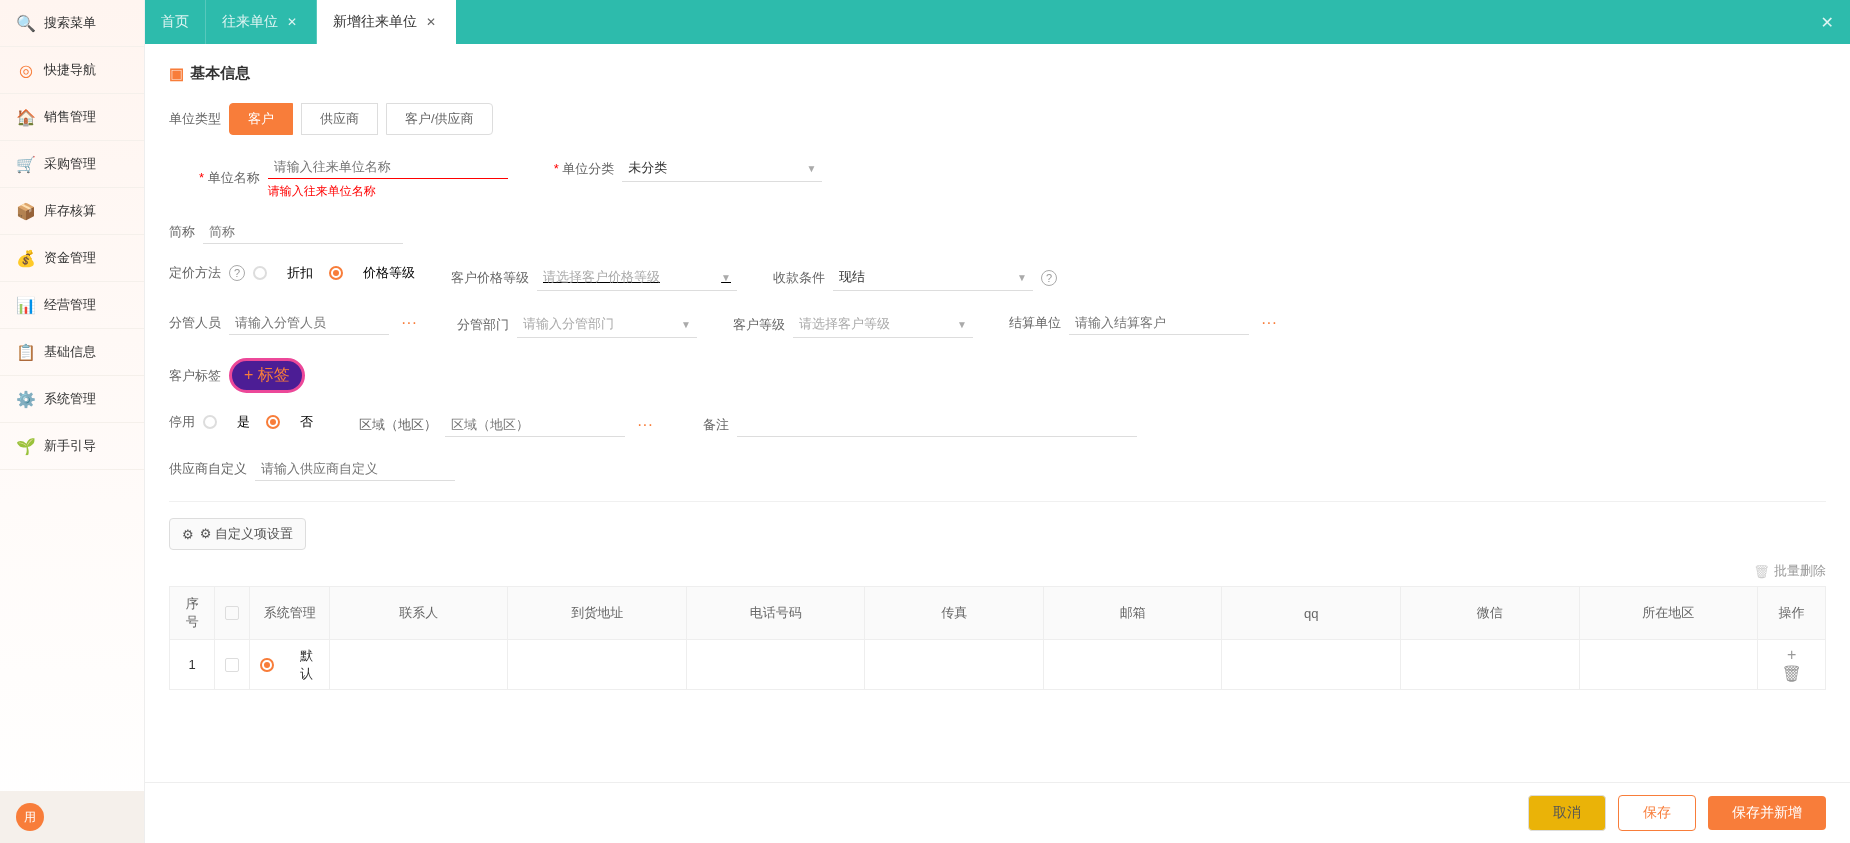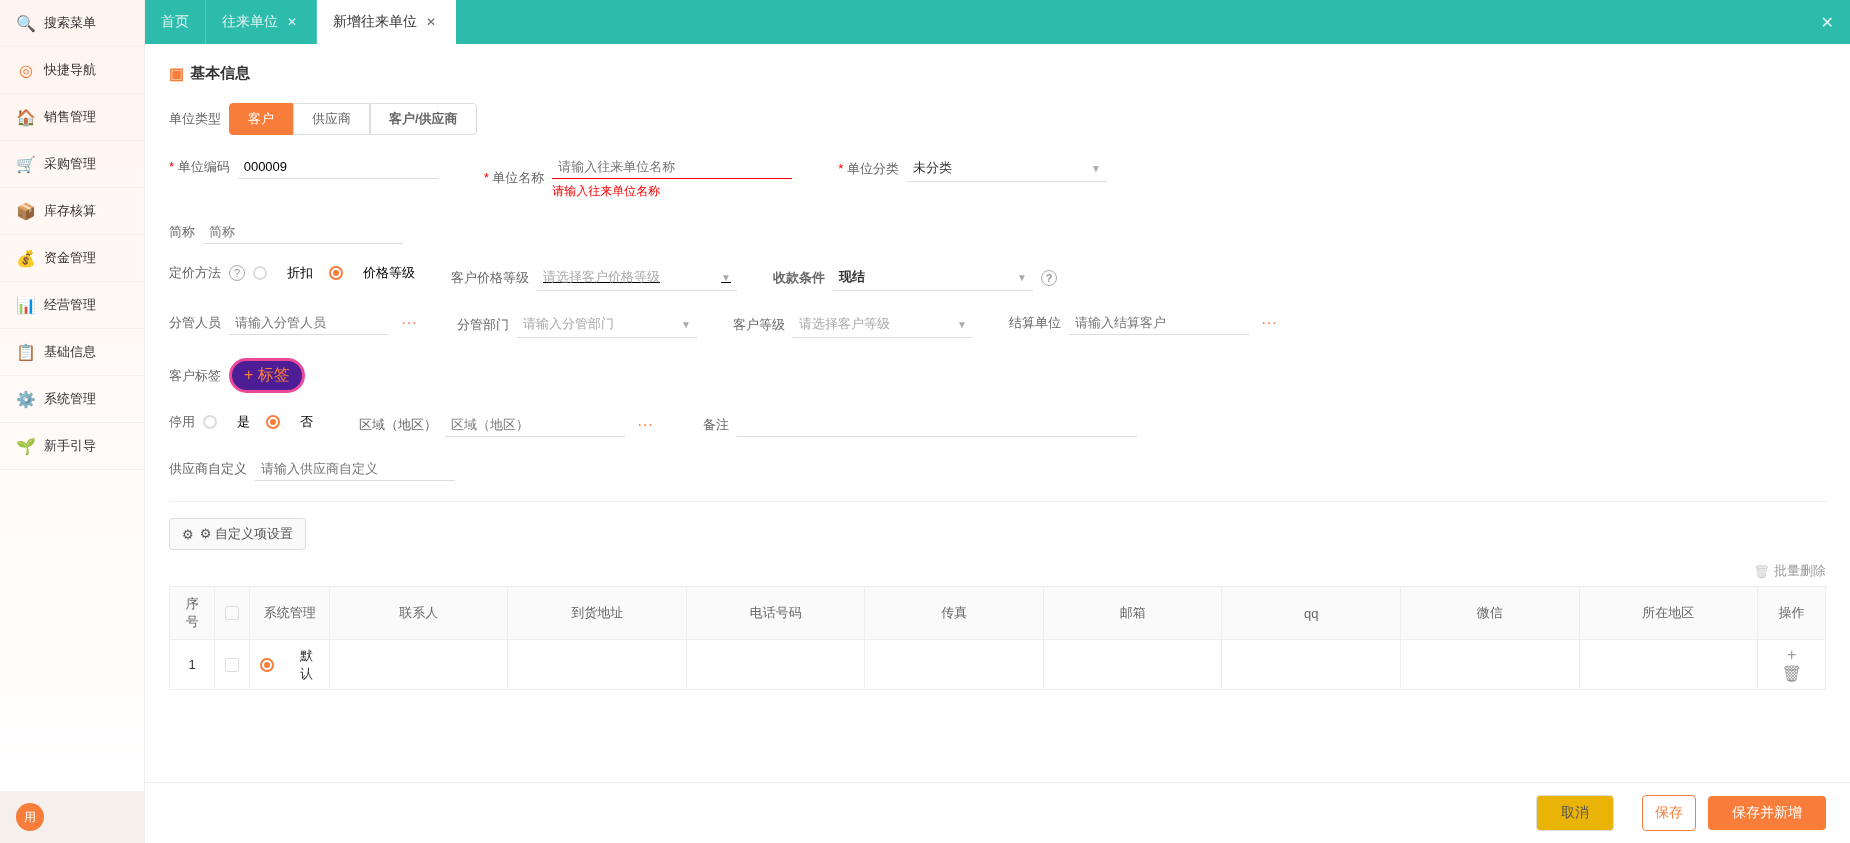--- a/index.html
+++ b/index.html
@@ -183,7 +183,7 @@
     
     .unit-type-group {
       display: flex;
-      gap: 0;
+      gap: 8px;
     }
     .unit-type-btn {
       padding: 6px 18px;

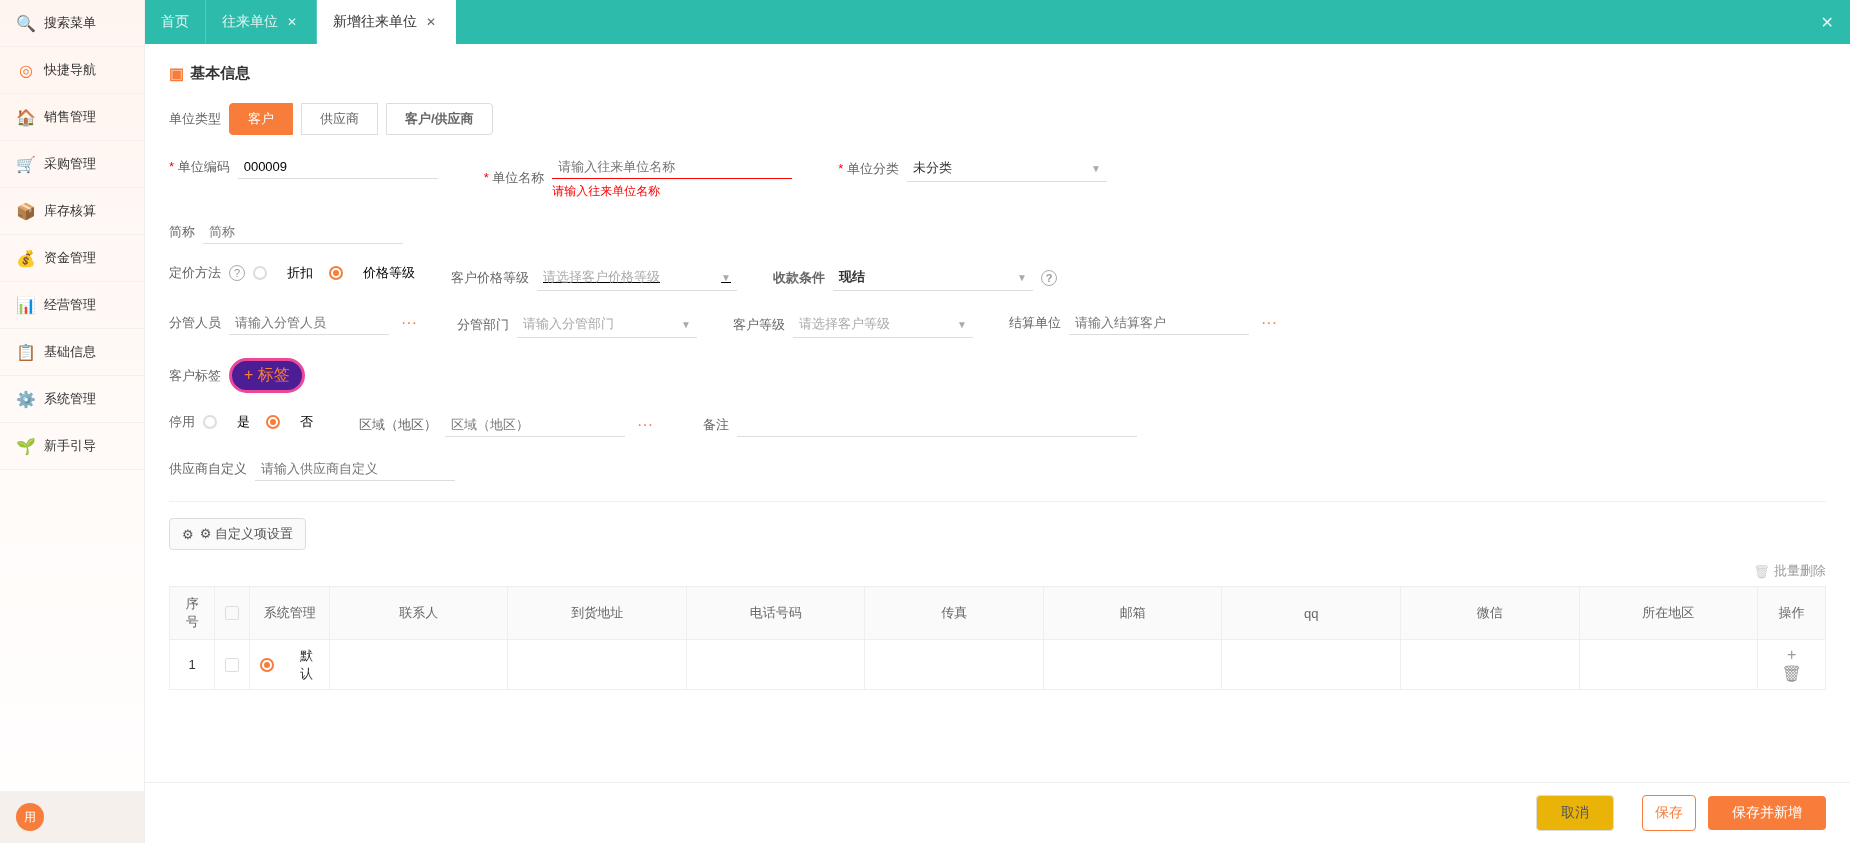--- a/index.html
+++ b/index.html
@@ -199,7 +199,7 @@
       border-color: #f87d3a;
     }
     .unit-type-btn:first-child { border-radius: 4px 0 0 4px; }
-    .unit-type-btn:last-child { border-radius: 0 4px 4px 0; font-weight: bold; }
+    .unit-type-btn:last-child { border-radius: 0 4px 4px 0; }
 
     
     .radio-group {

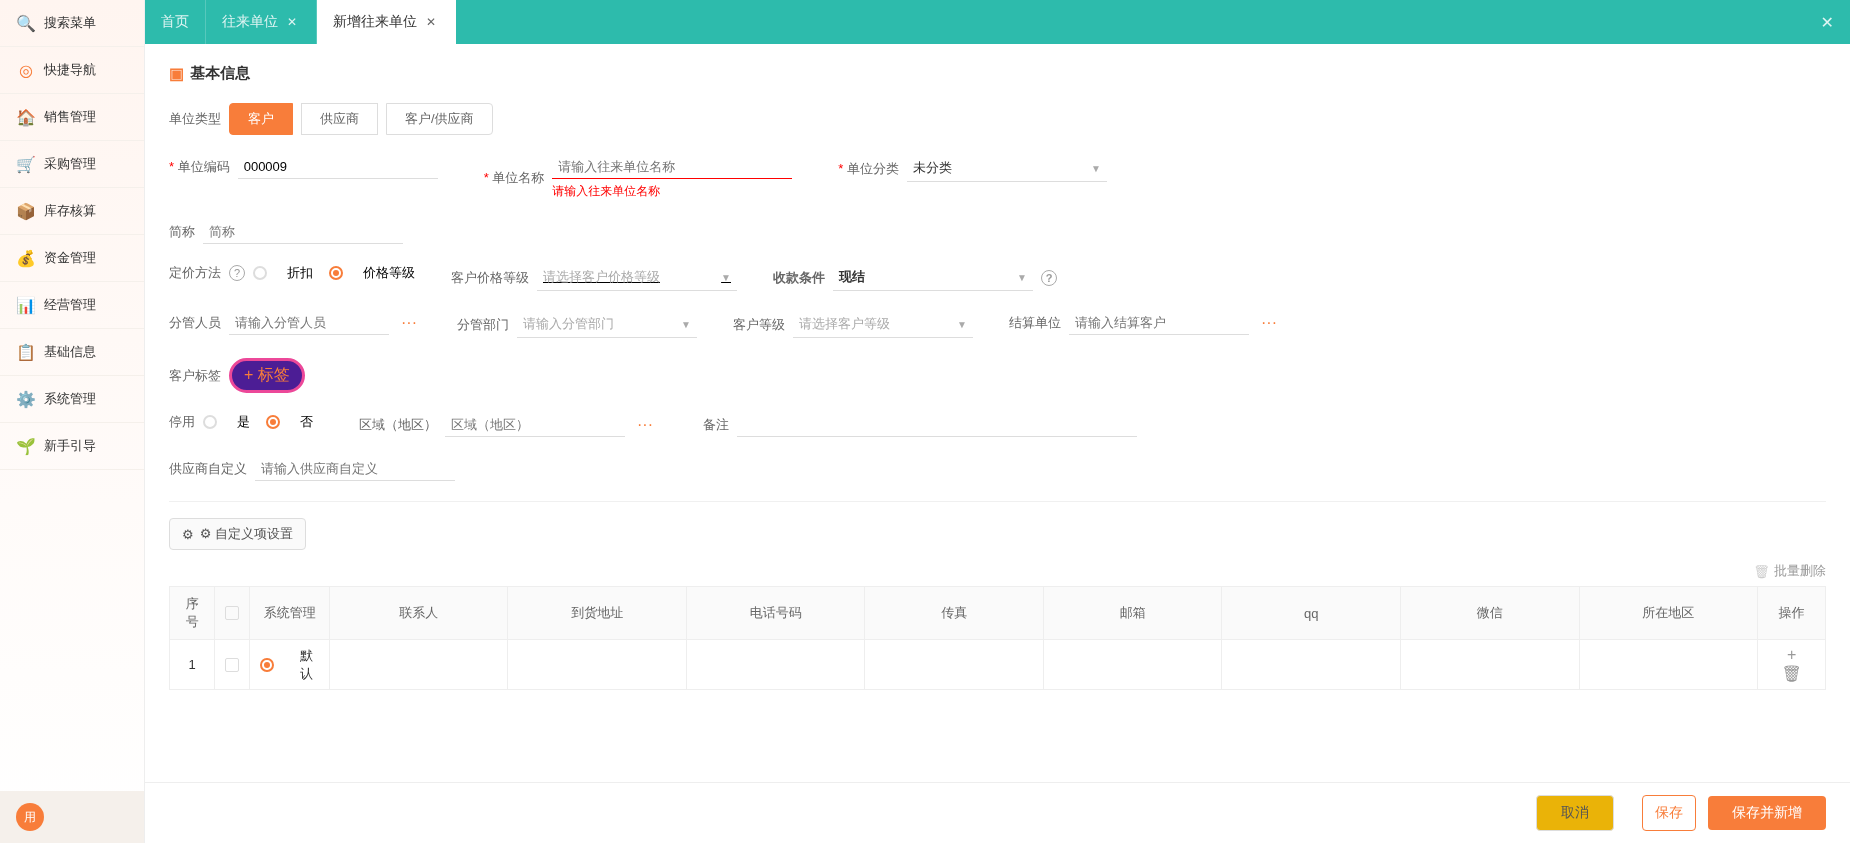--- a/index.html
+++ b/index.html
@@ -456,10 +456,6 @@
       </div>
 
       <div class="form-row">
-        <div class="form-field">
-          <label class="required">单位编码</label>
-          <input class="form-input" value="000009" style="width: 200px;">
-        </div>
         <div class="form-field" style="margin-left:30px;">
           <label class="required">单位名称</label>
           <div class="form-field-group">

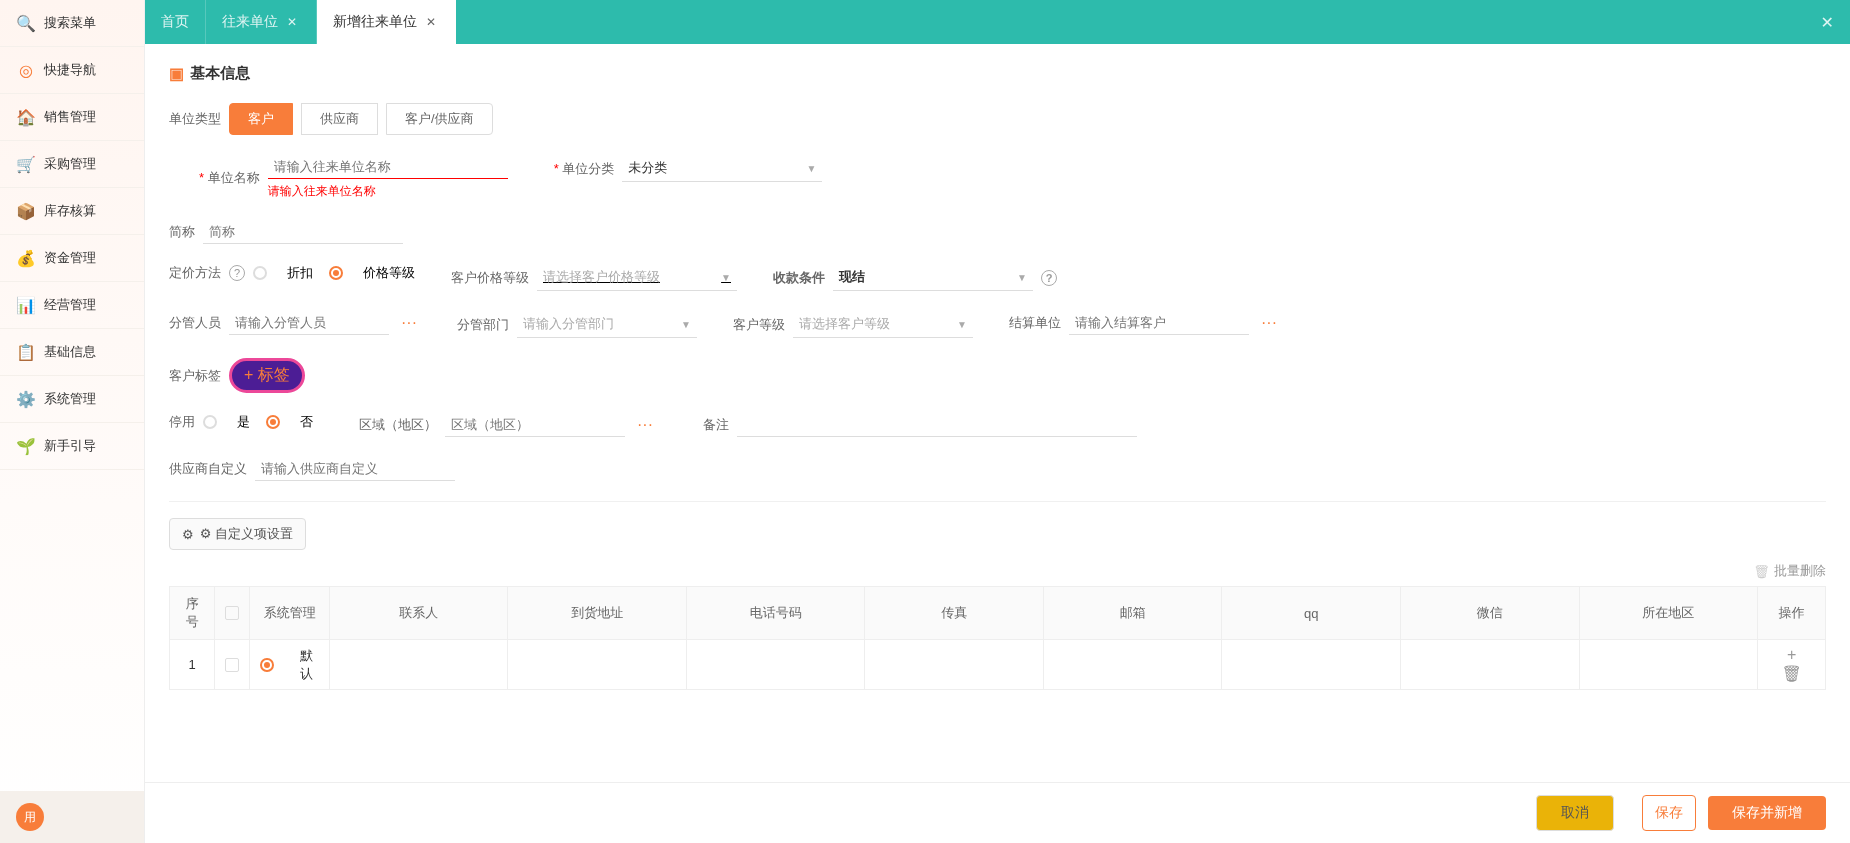--- a/index.html
+++ b/index.html
@@ -503,7 +503,7 @@
             <span class="chevron">▼</span>
           </div>
         </div>
-        <div class="form-field" style="margin-left:20px;font-weight:bold;">
+        <div class="form-field" style="margin-left:20px;">
           <label>收款条件</label>
           <div class="form-select" style="width:200px;">
             <span class="select-text">现结</span>

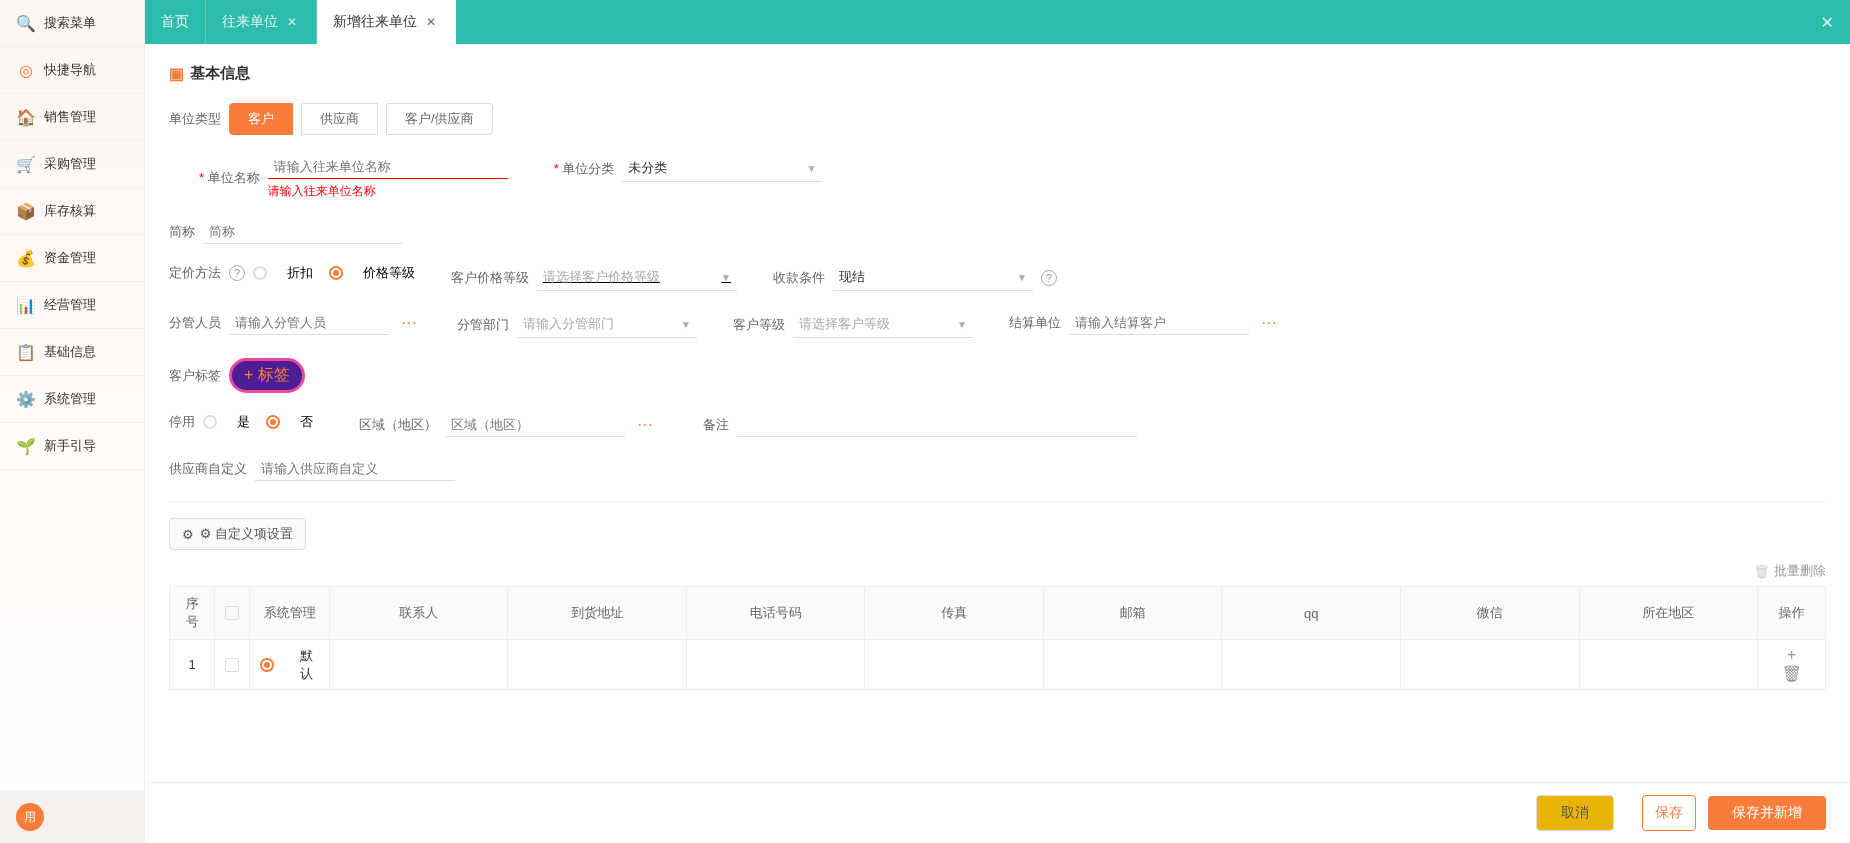--- a/index.html
+++ b/index.html
@@ -350,14 +350,13 @@
       color: #555;
     }
     .btn-save {
-      padding: 8px 12px;
+      padding: 8px 24px;
       border: 1px solid #f87d3a;
       background: #fff;
       font-size: 14px;
       cursor: pointer;
       border-radius: 4px;
       color: #f87d3a;
-      margin-left: 16px;
     }
     .btn-save-new {
       padding: 8px 24px;

